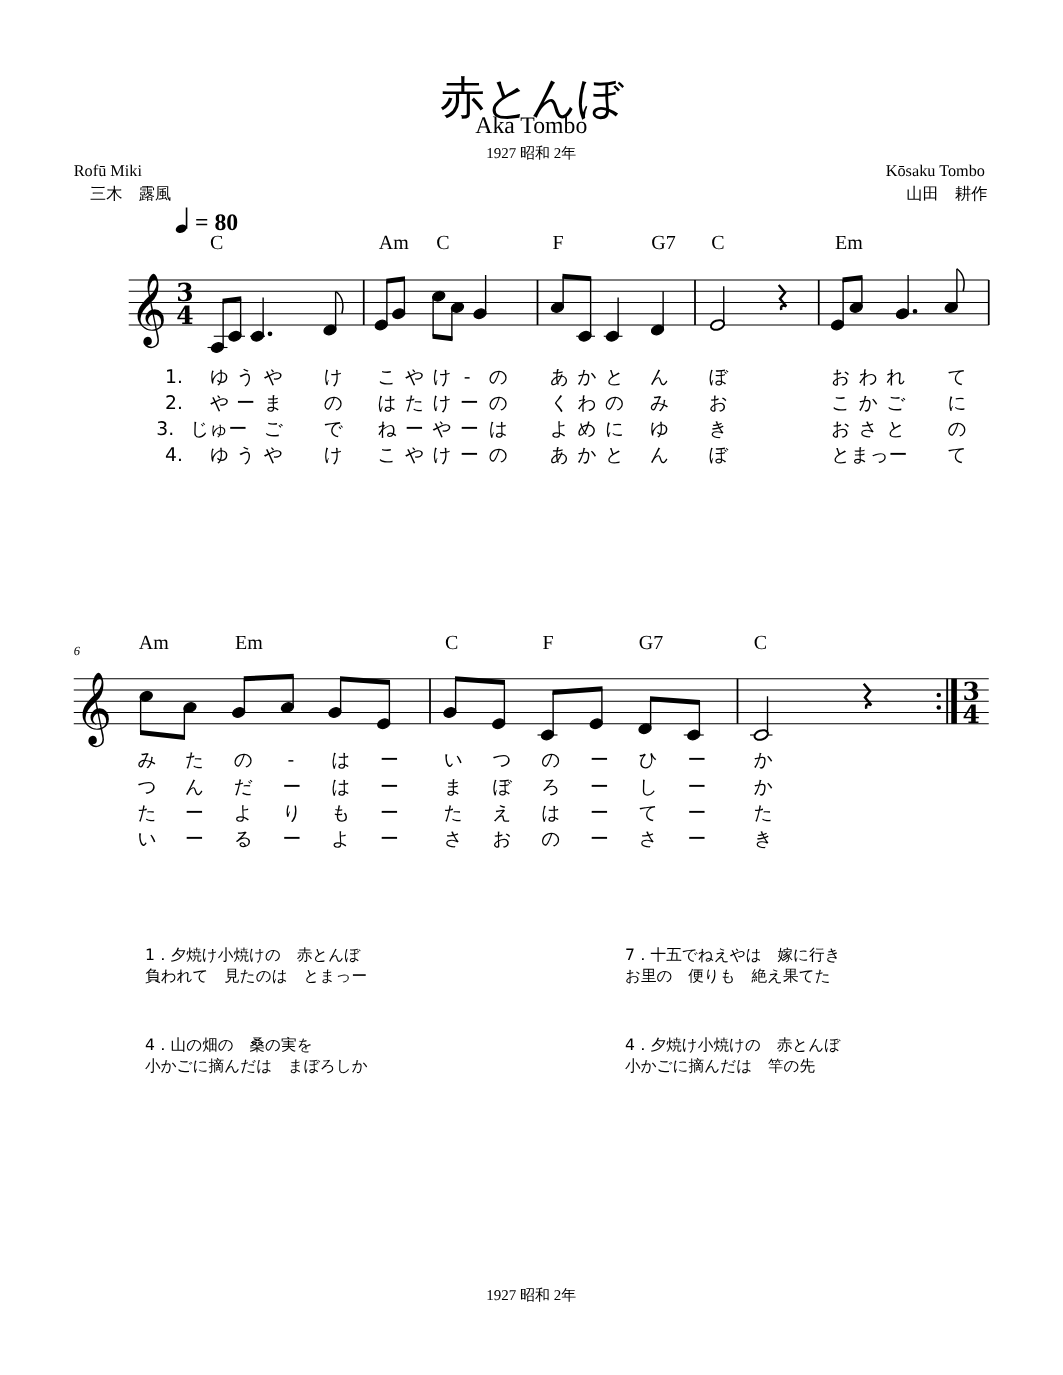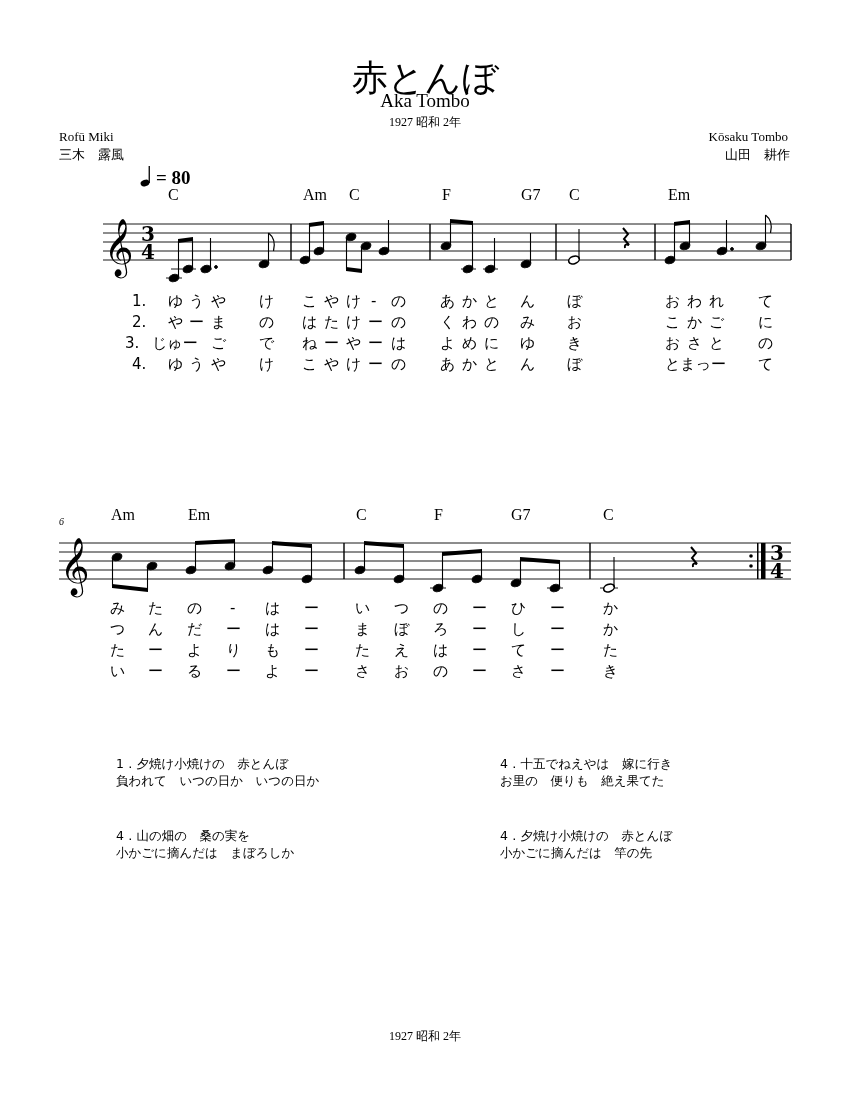--- a/index.html
+++ b/index.html
@@ -9,7 +9,7 @@
   .subtitle { top: 90px; left: 0; width: 850px; text-align: center; font-size: 19px; font-family: "Liberation Serif", serif; }
   .date { top: 114px; left: 0; width: 850px; text-align: center; font-size: 12px; font-family: "Liberation Serif", serif; }
   .poet-rom { left: 59px; top: 129px; font-size: 13px; font-family: "Liberation Serif", serif; }
-  .poet-jp { left: 59px; top: 146px; font-size: 13px; font-family: "DejaVu Sans", sans-serif; }
+  .poet-jp { left: 72px; top: 146px; font-size: 13px; font-family: "DejaVu Sans", sans-serif; }
   .comp-rom { right: 62px; top: 129px; font-size: 13px; font-family: "Liberation Serif", serif; }
   .comp-jp { right: 60px; top: 146px; font-size: 13px; font-family: "DejaVu Sans", sans-serif; }
   .tempo { left: 140px; top: 165px; font-size: 19px; font-weight: bold; font-family: "Liberation Serif", serif; }

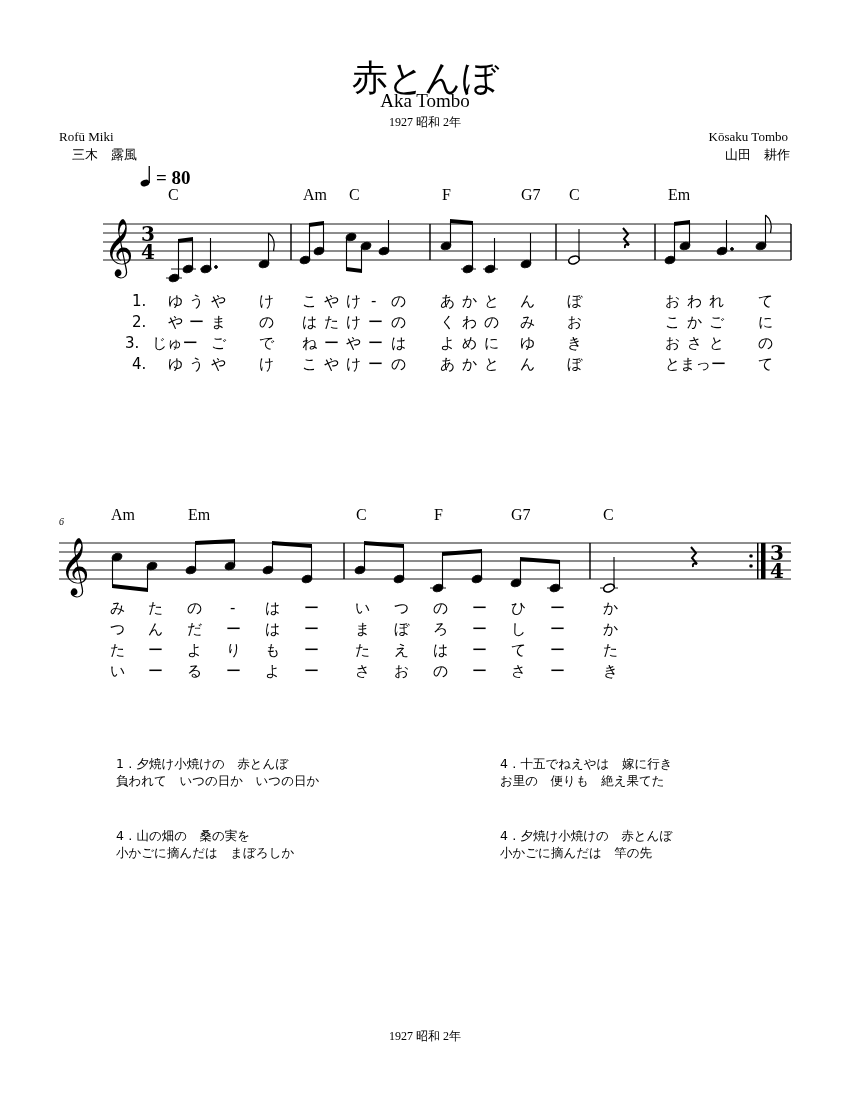--- a/index.html
+++ b/index.html
@@ -352,7 +352,7 @@
   <div>小かごに摘んだは　まぼろしか</div>
 </div>
 <div class="abs verse-text" style="left:500px;top:755px;">
-  <div>4．十五でねえやは　嫁に行き</div>
+  <div>7．十五でねえやは　嫁に行き</div>
   <div>お里の　便りも　絶え果てた</div>
 </div>
 <div class="abs verse-text" style="left:500px;top:827px;">

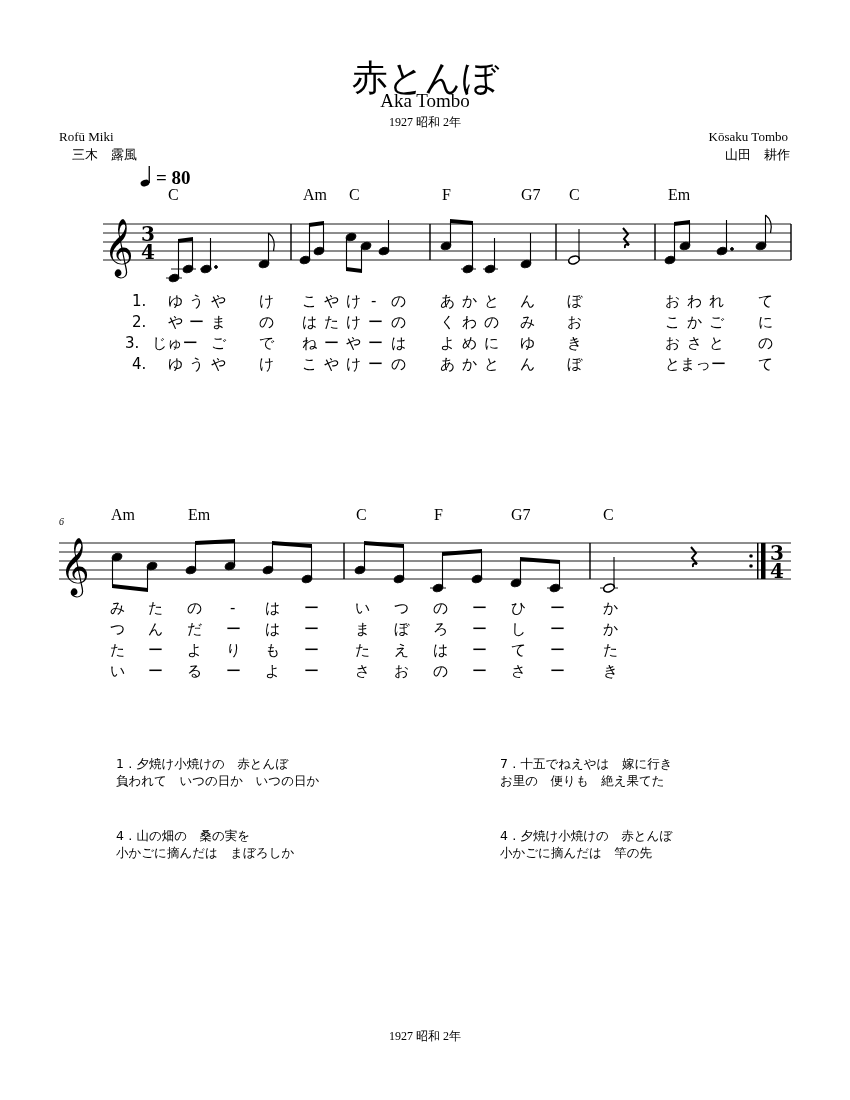--- a/index.html
+++ b/index.html
@@ -345,7 +345,7 @@
 
 <div class="abs verse-text" style="left:116px;top:755px;">
   <div>1．夕焼け小焼けの　赤とんぼ</div>
-  <div>負われて　いつの日か　いつの日か</div>
+  <div>負われて　見たのは　とまっー</div>
 </div>
 <div class="abs verse-text" style="left:116px;top:827px;">
   <div>4．山の畑の　桑の実を</div>

